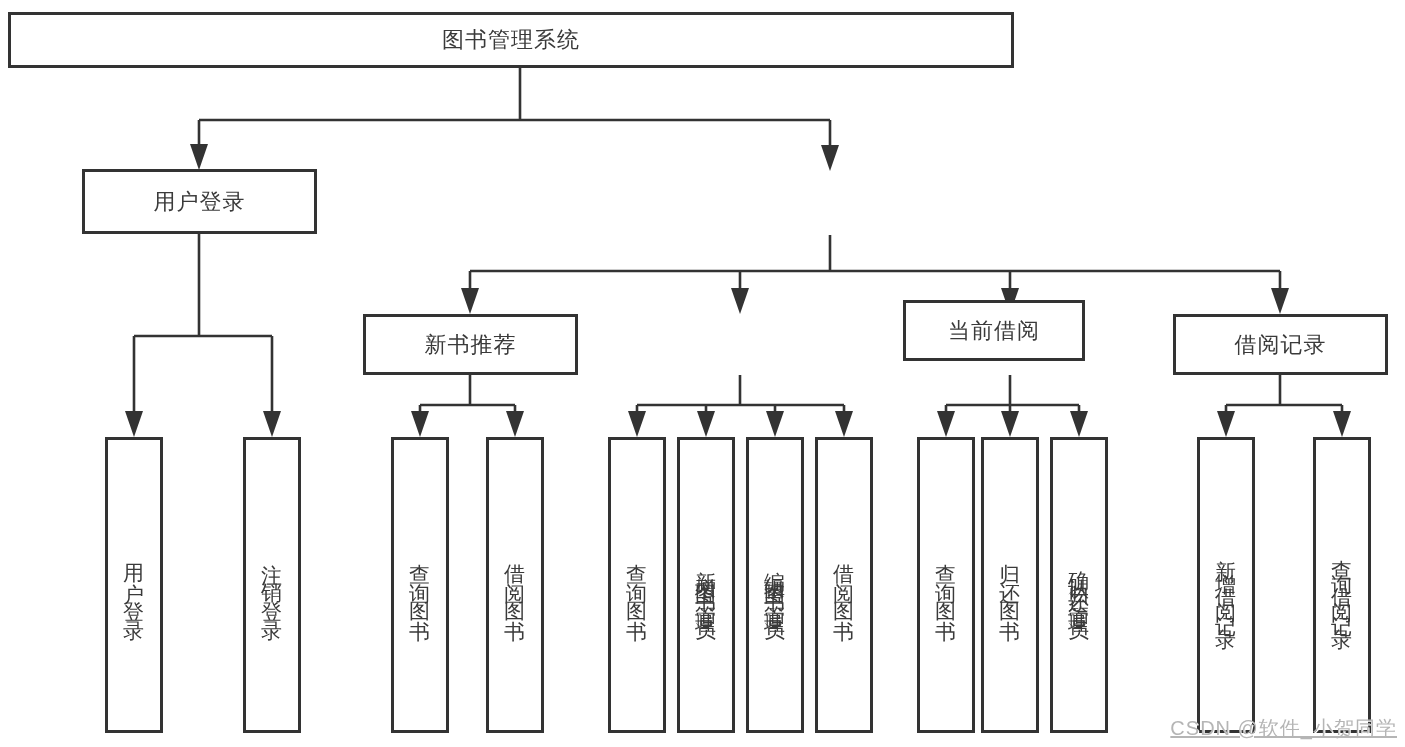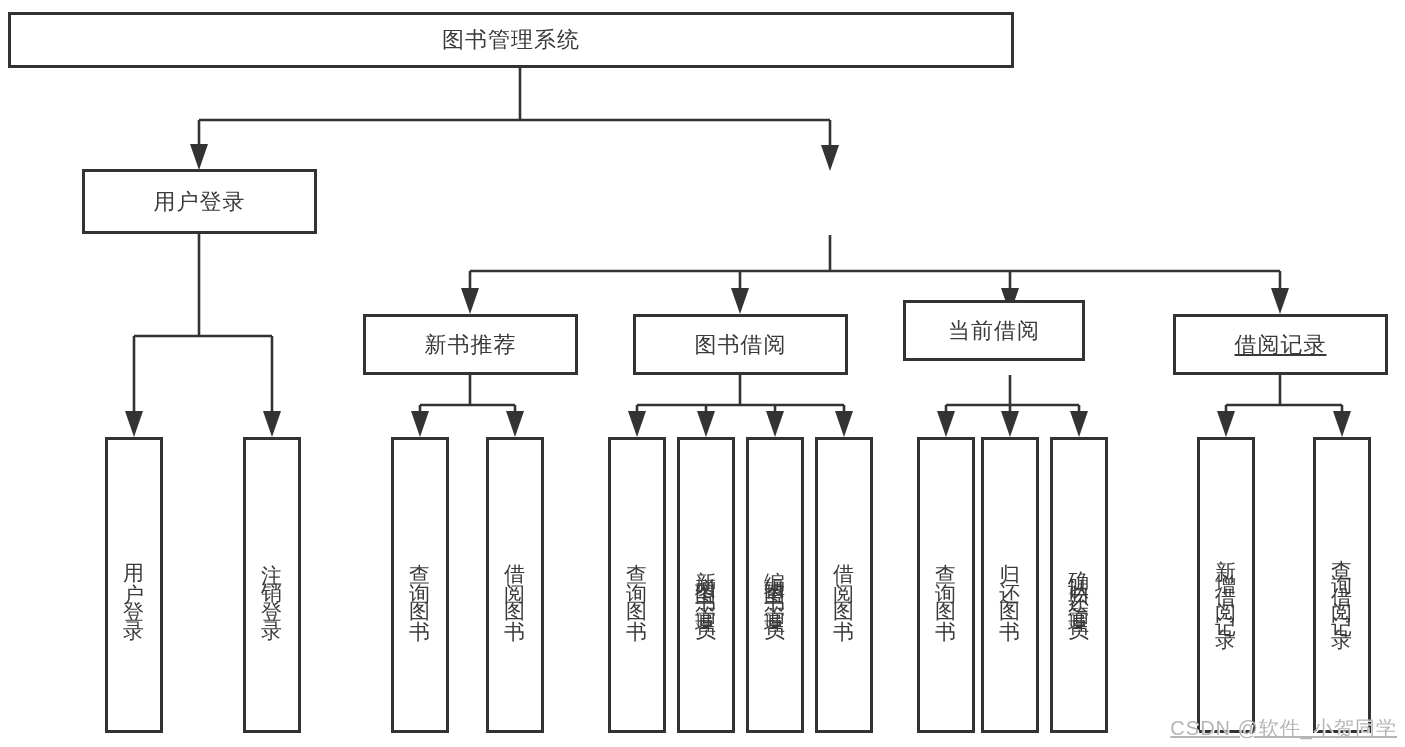--- a/index.html
+++ b/index.html
@@ -115,9 +115,6 @@
   <div class="box h-node" style="left:363px;top:314px;width:215px;height:61px;">
     <span>新书推荐</span>
   </div>
-  <div class="box h-node" style="left:633px;top:314px;width:215px;height:61px;">
-    <span>图书借阅</span>
-  </div>
   <div class="box h-node" style="left:903px;top:300px;width:182px;height:61px;">
     <span>当前借阅</span>
   </div>

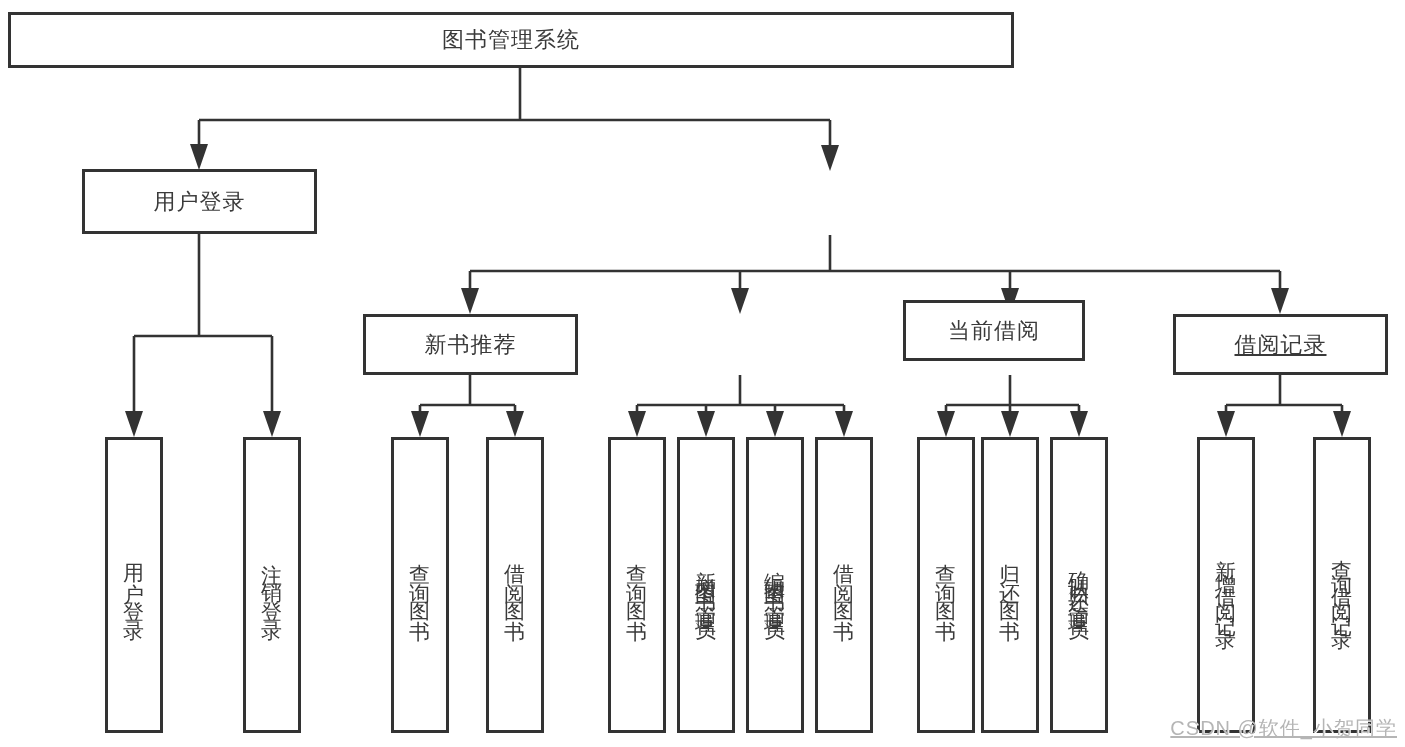--- a/index.html
+++ b/index.html
@@ -118,7 +118,7 @@
   <div class="box h-node" style="left:903px;top:300px;width:182px;height:61px;">
     <span>当前借阅</span>
   </div>
-  <div class="box h-node" style="left:1173px;top:314px;width:215px;height:61px;text-decoration:underline;">
+  <div class="box h-node" style="left:1173px;top:314px;width:215px;height:61px;">
     <span>借阅记录</span>
   </div>
 

